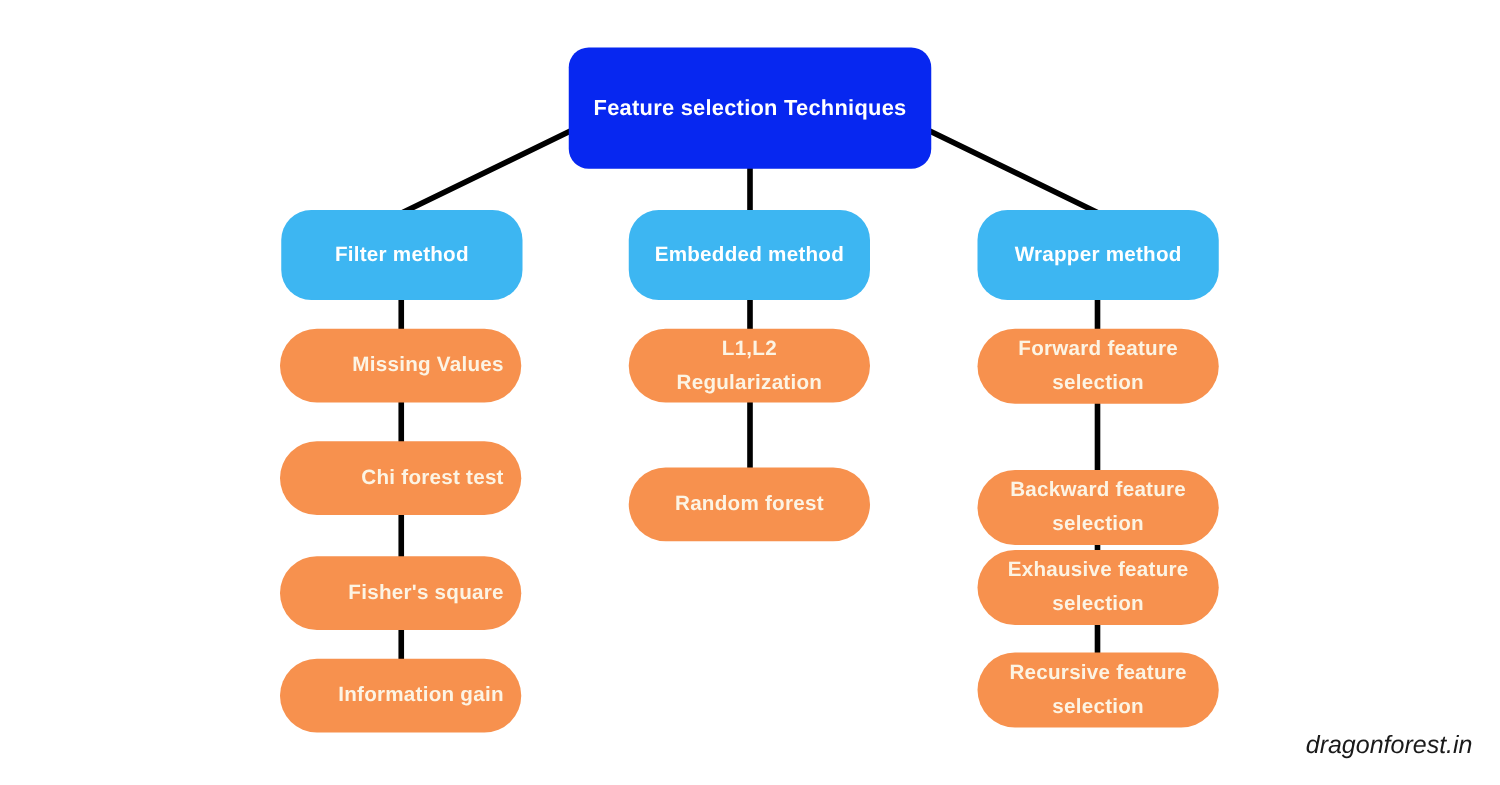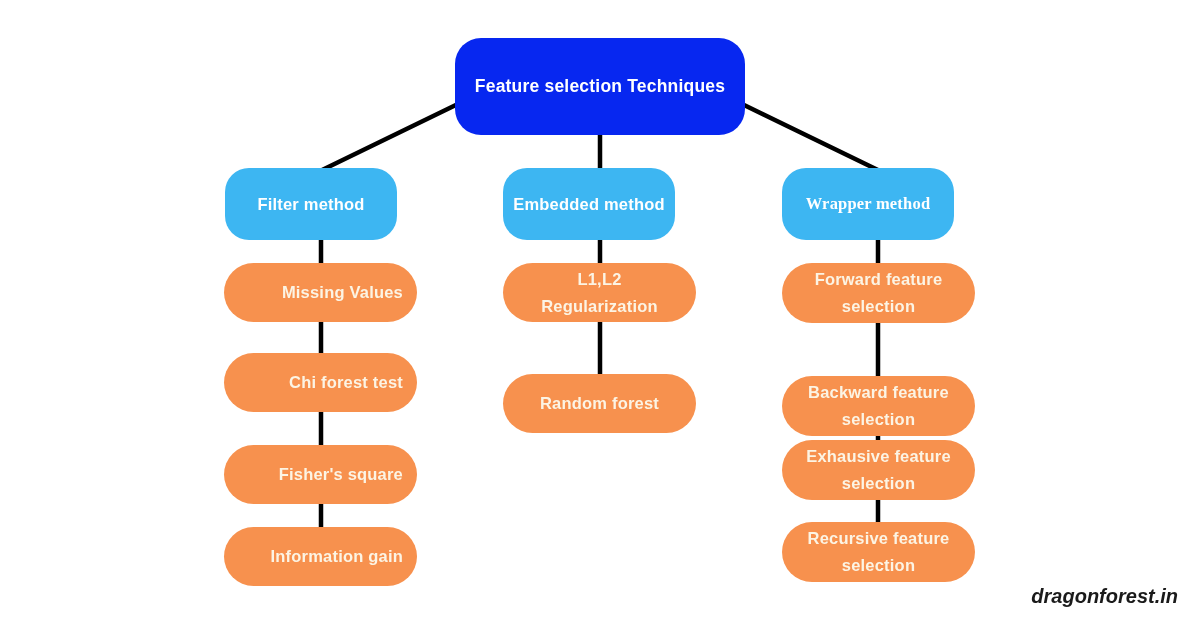--- a/index.html
+++ b/index.html
@@ -37,7 +37,7 @@
     left: 455px; top: 38px;
     width: 290px; height: 97px;
     background: #0727f0;
-    border-radius: 26px;
+    border-radius: 16px;
     color: #ffffff;
     font-size: 17.5px;
     text-align: right;

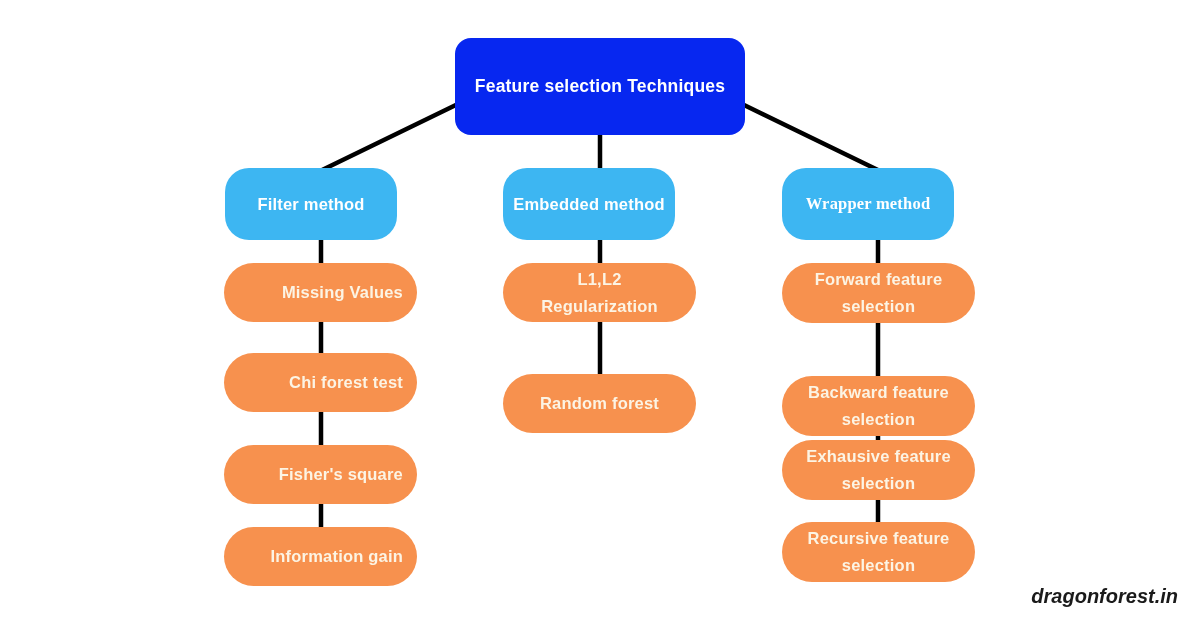--- a/index.html
+++ b/index.html
@@ -43,7 +43,7 @@
     text-align: right;
   }
   .node-branch {
-    width: 172px; height: 72px;
+    width: 193px; height: 72px;
     background: #3db6f2;
     border-radius: 24px;
     color: #ffffff;

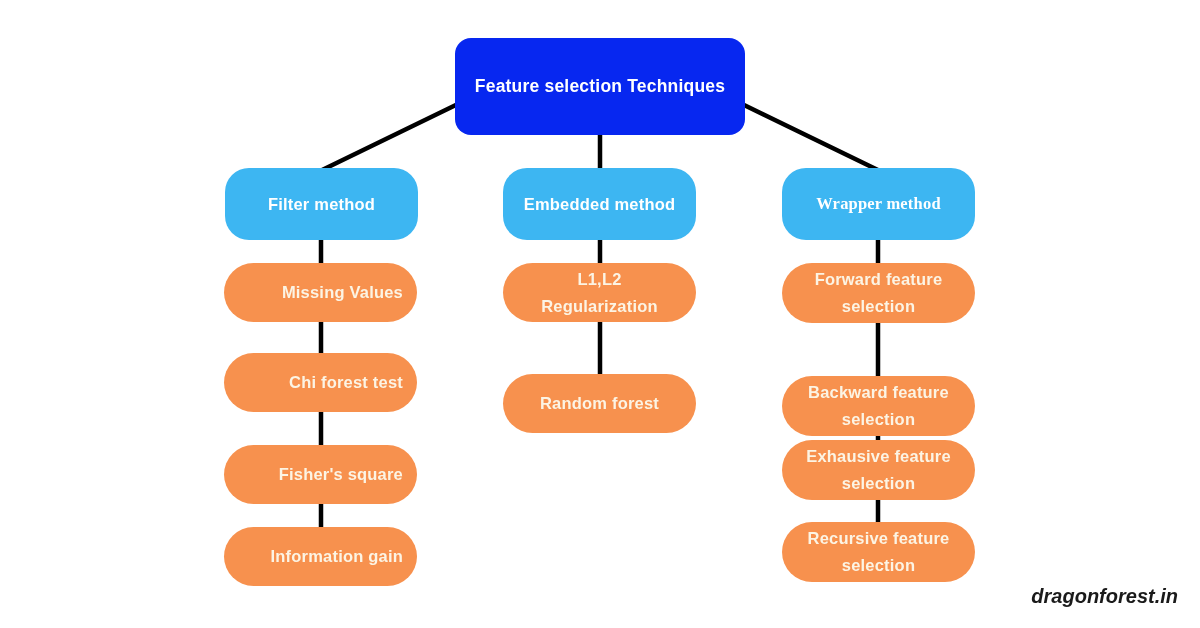--- a/index.html
+++ b/index.html
@@ -51,7 +51,7 @@
   }
   .branch-filter   { left: 225px; top: 168px; }
   .branch-embedded { left: 503px; top: 168px; }
-  .branch-wrapper  { left: 782px; top: 168px; font-family: Liberation Serif, serif; }
+  .branch-wrapper  { left: 782px; top: 168px; }
   .node-leaf {
     width: 193px; height: 59px;
     background: #f7914e;

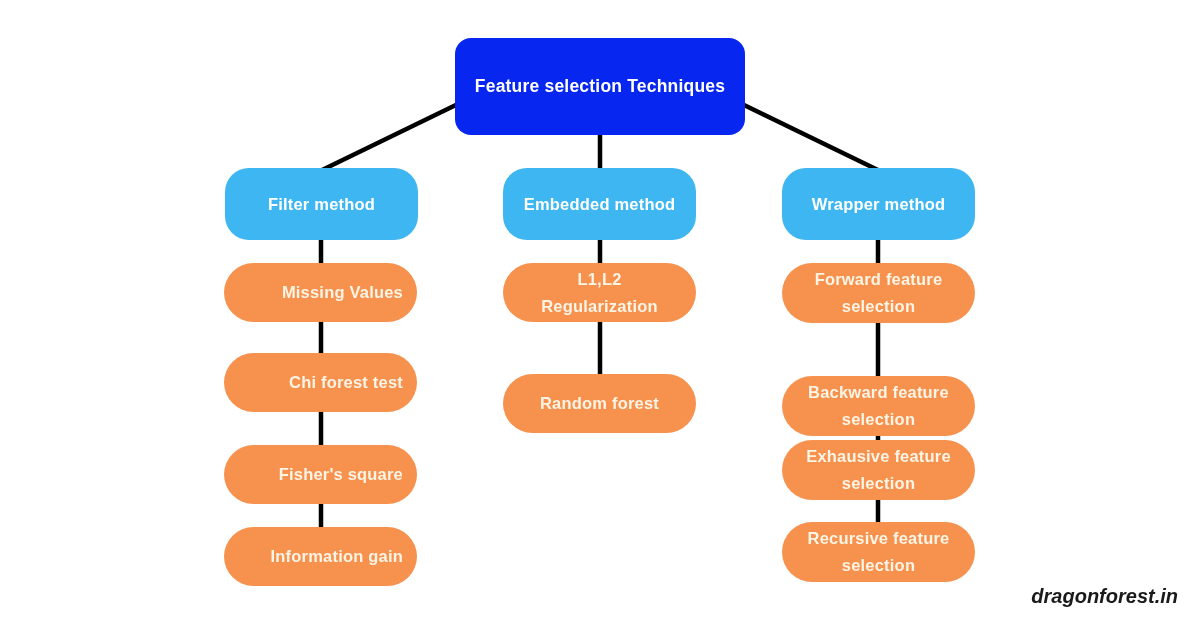--- a/index.html
+++ b/index.html
@@ -80,7 +80,7 @@
     z-index: 2;
     right: 22px; top: 585px;
     font-size: 20px;
-    font-weight: bold;
+    font-weight: normal;
     font-style: italic;
     color: #1a1a1a;
   }

